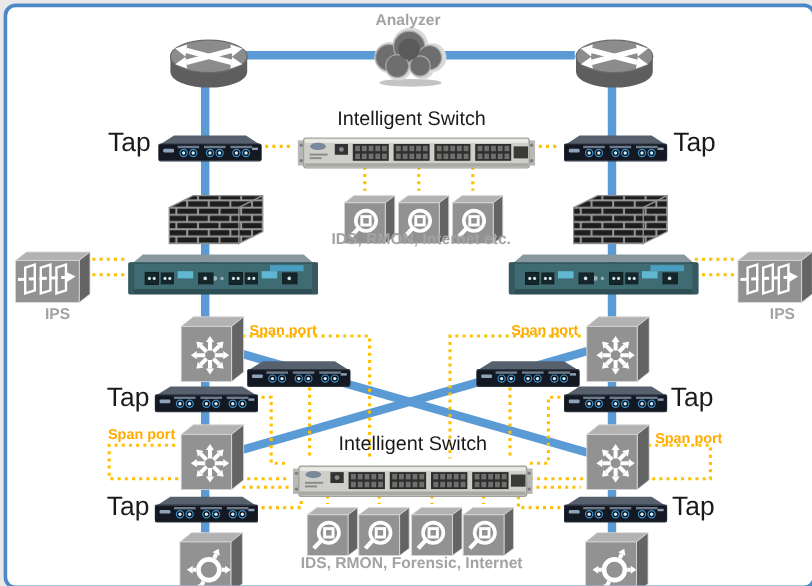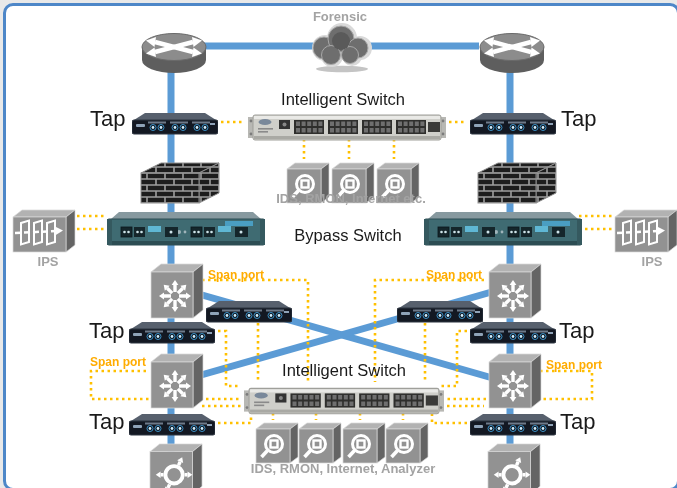--- a/index.html
+++ b/index.html
@@ -62,7 +62,7 @@
     </g>
   </svg>
 
-  <div class="lbl gray cap ctr" style="left:284px;top:3px;width:100px;">Forensic</div>
+  <div class="lbl gray cap ctr" style="left:284px;top:3px;width:100px;">Analyzer</div>
   <div class="dev" style="left:296px;top:15px;width:80px;height:52px;">
       <svg viewBox="0 0 80 52">
    <ellipse cx="40" cy="48" rx="26" ry="3.2" fill="#c4c4c4"></ellipse>

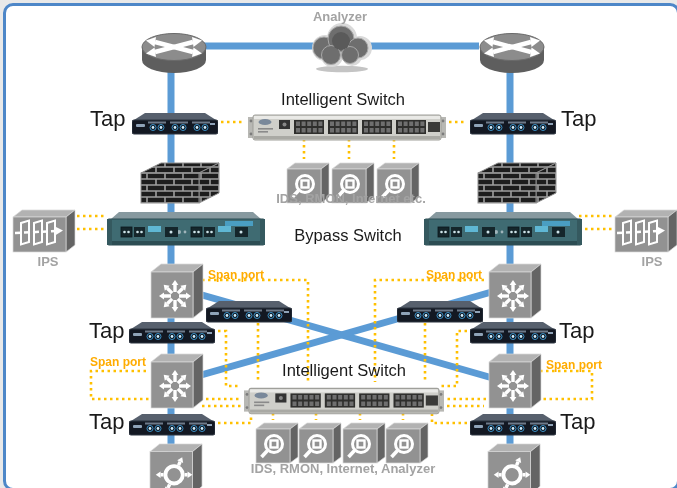--- a/index.html
+++ b/index.html
@@ -311,7 +311,6 @@
         <circle cx="134" cy="23" r="1.5" fill="#cfe4ea"></circle>
       </svg>
     </div>
-  <div class="lbl black hdr ctr" style="left:262px;top:220px;width:160px;">Bypass Switch</div>
   <div class="dev" style="left:418px;top:203px;width:158px;height:42px;">
       <svg viewBox="0 0 158 42">
    <polygon points="4,10 154,10 146,3 12,3" fill="#87999f"></polygon>

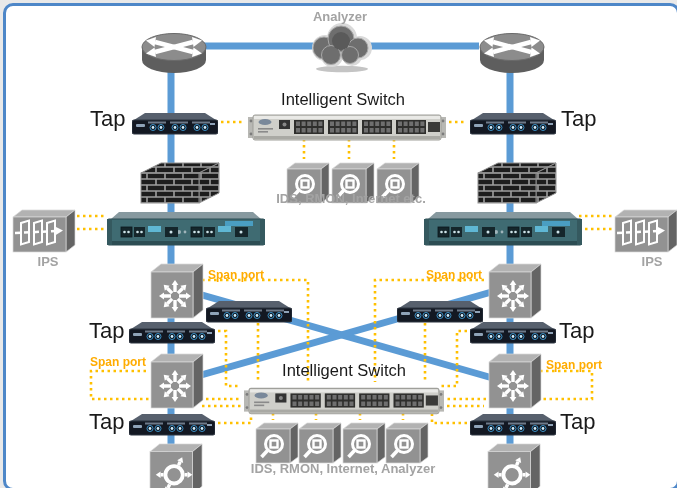--- a/index.html
+++ b/index.html
@@ -704,7 +704,7 @@
    <line x1="13.5" y1="29.5" x2="7.5" y2="36" stroke="#fff" stroke-width="3.6"></line>
       </svg>
     </div>
-  <div class="lbl gray cap ctr" style="left:217px;top:455px;width:240px;">IDS, RMON,  Internet, Analyzer</div>
+  <div class="lbl gray cap ctr" style="left:217px;top:455px;width:240px;">IDS, RMON,  Forensic, Internet</div>
 
   <div class="dev" style="left:141px;top:436px;width:58px;height:54px;">
       <svg viewBox="0 0 58 56">

